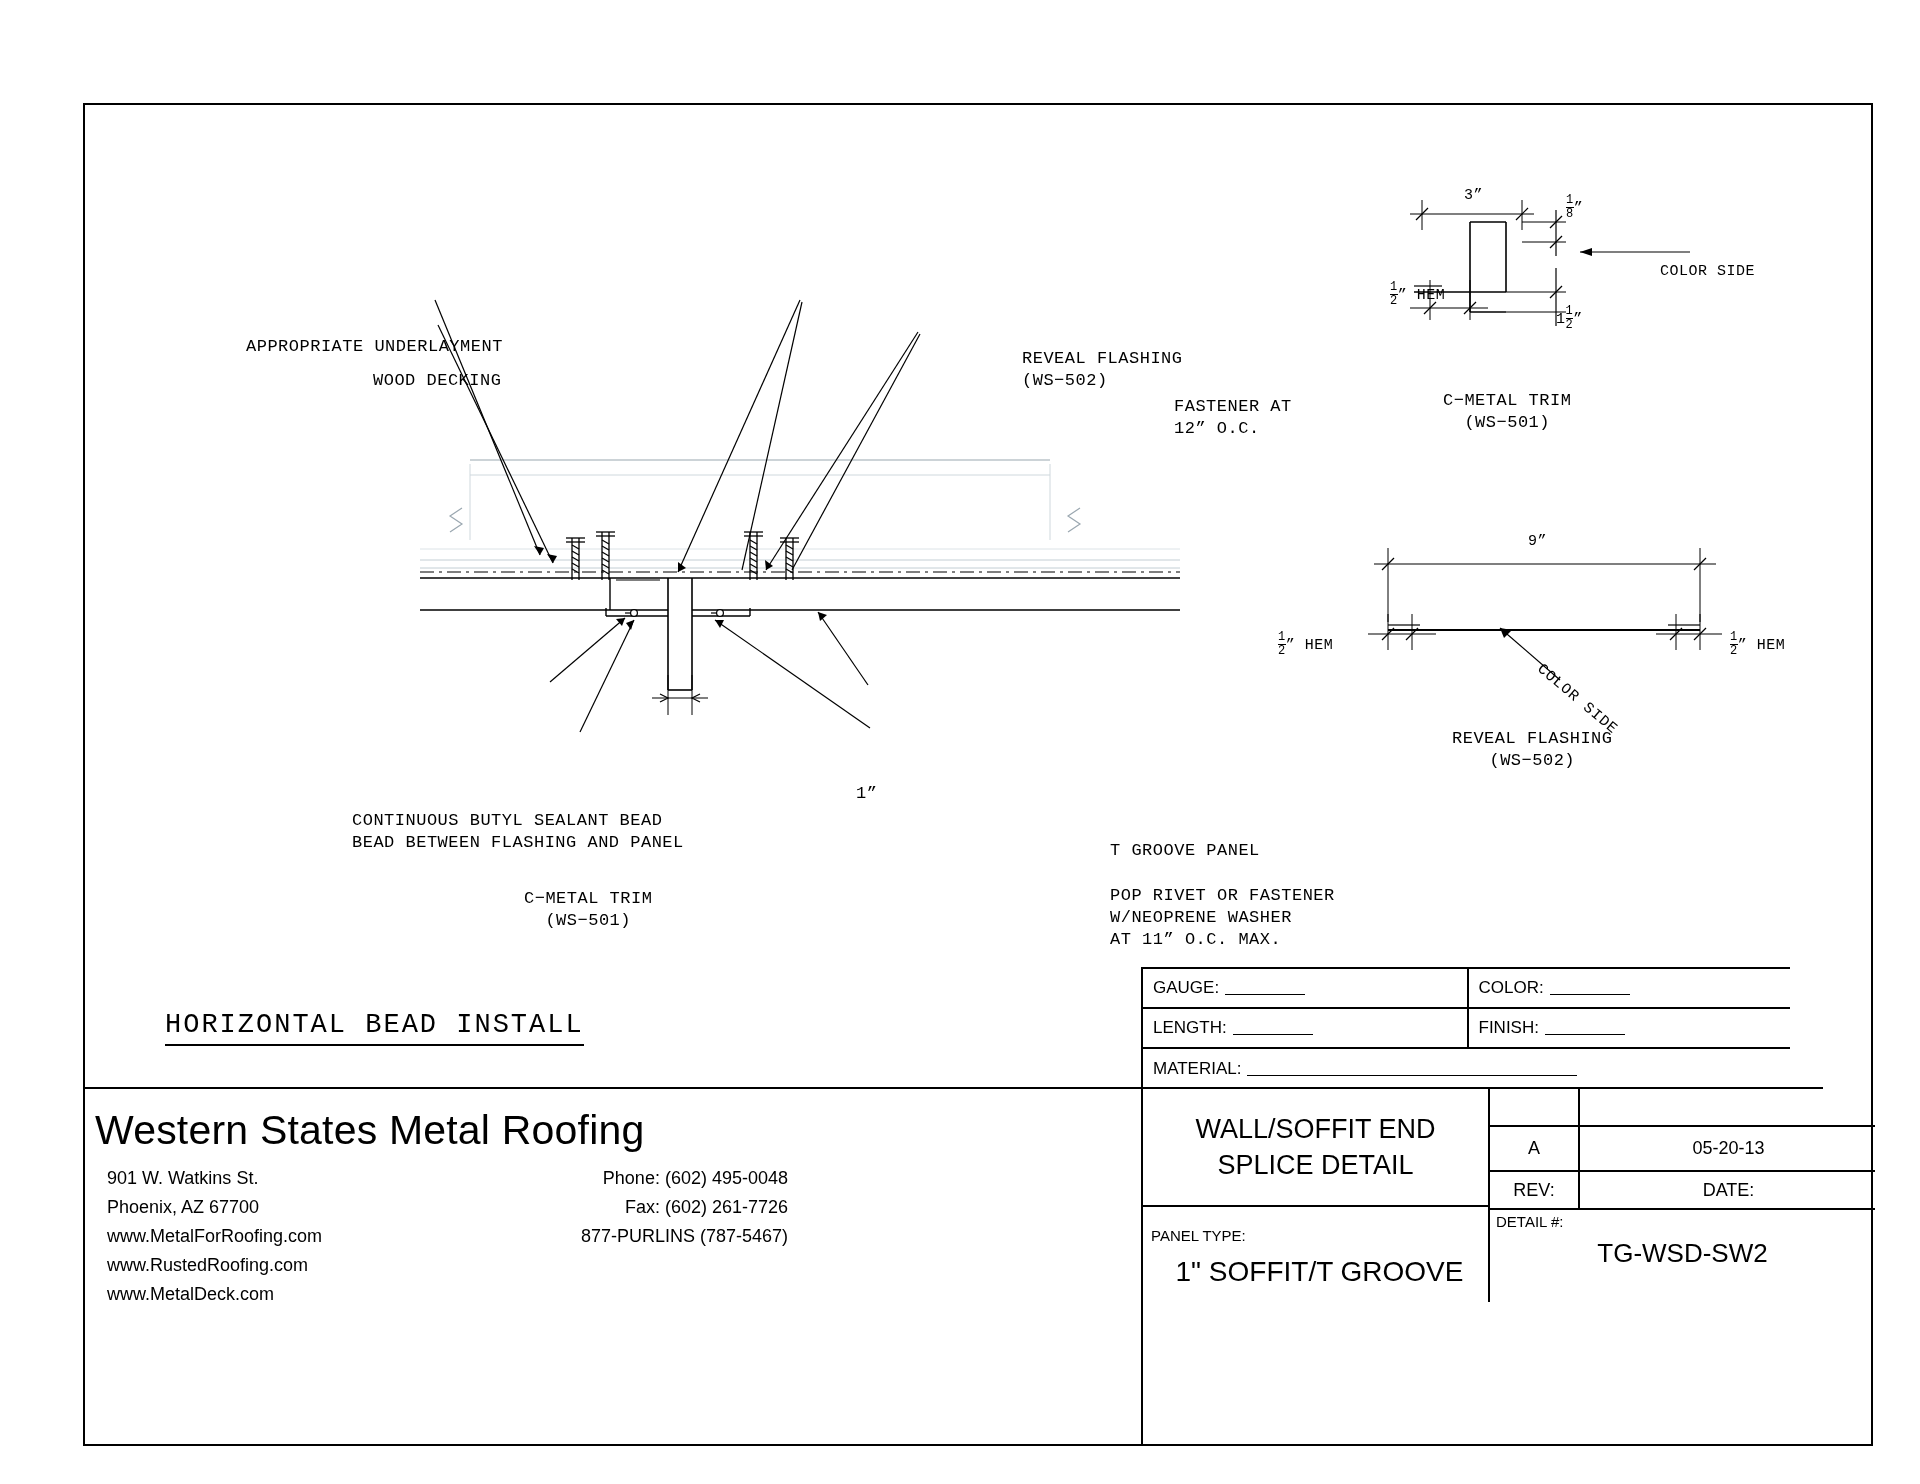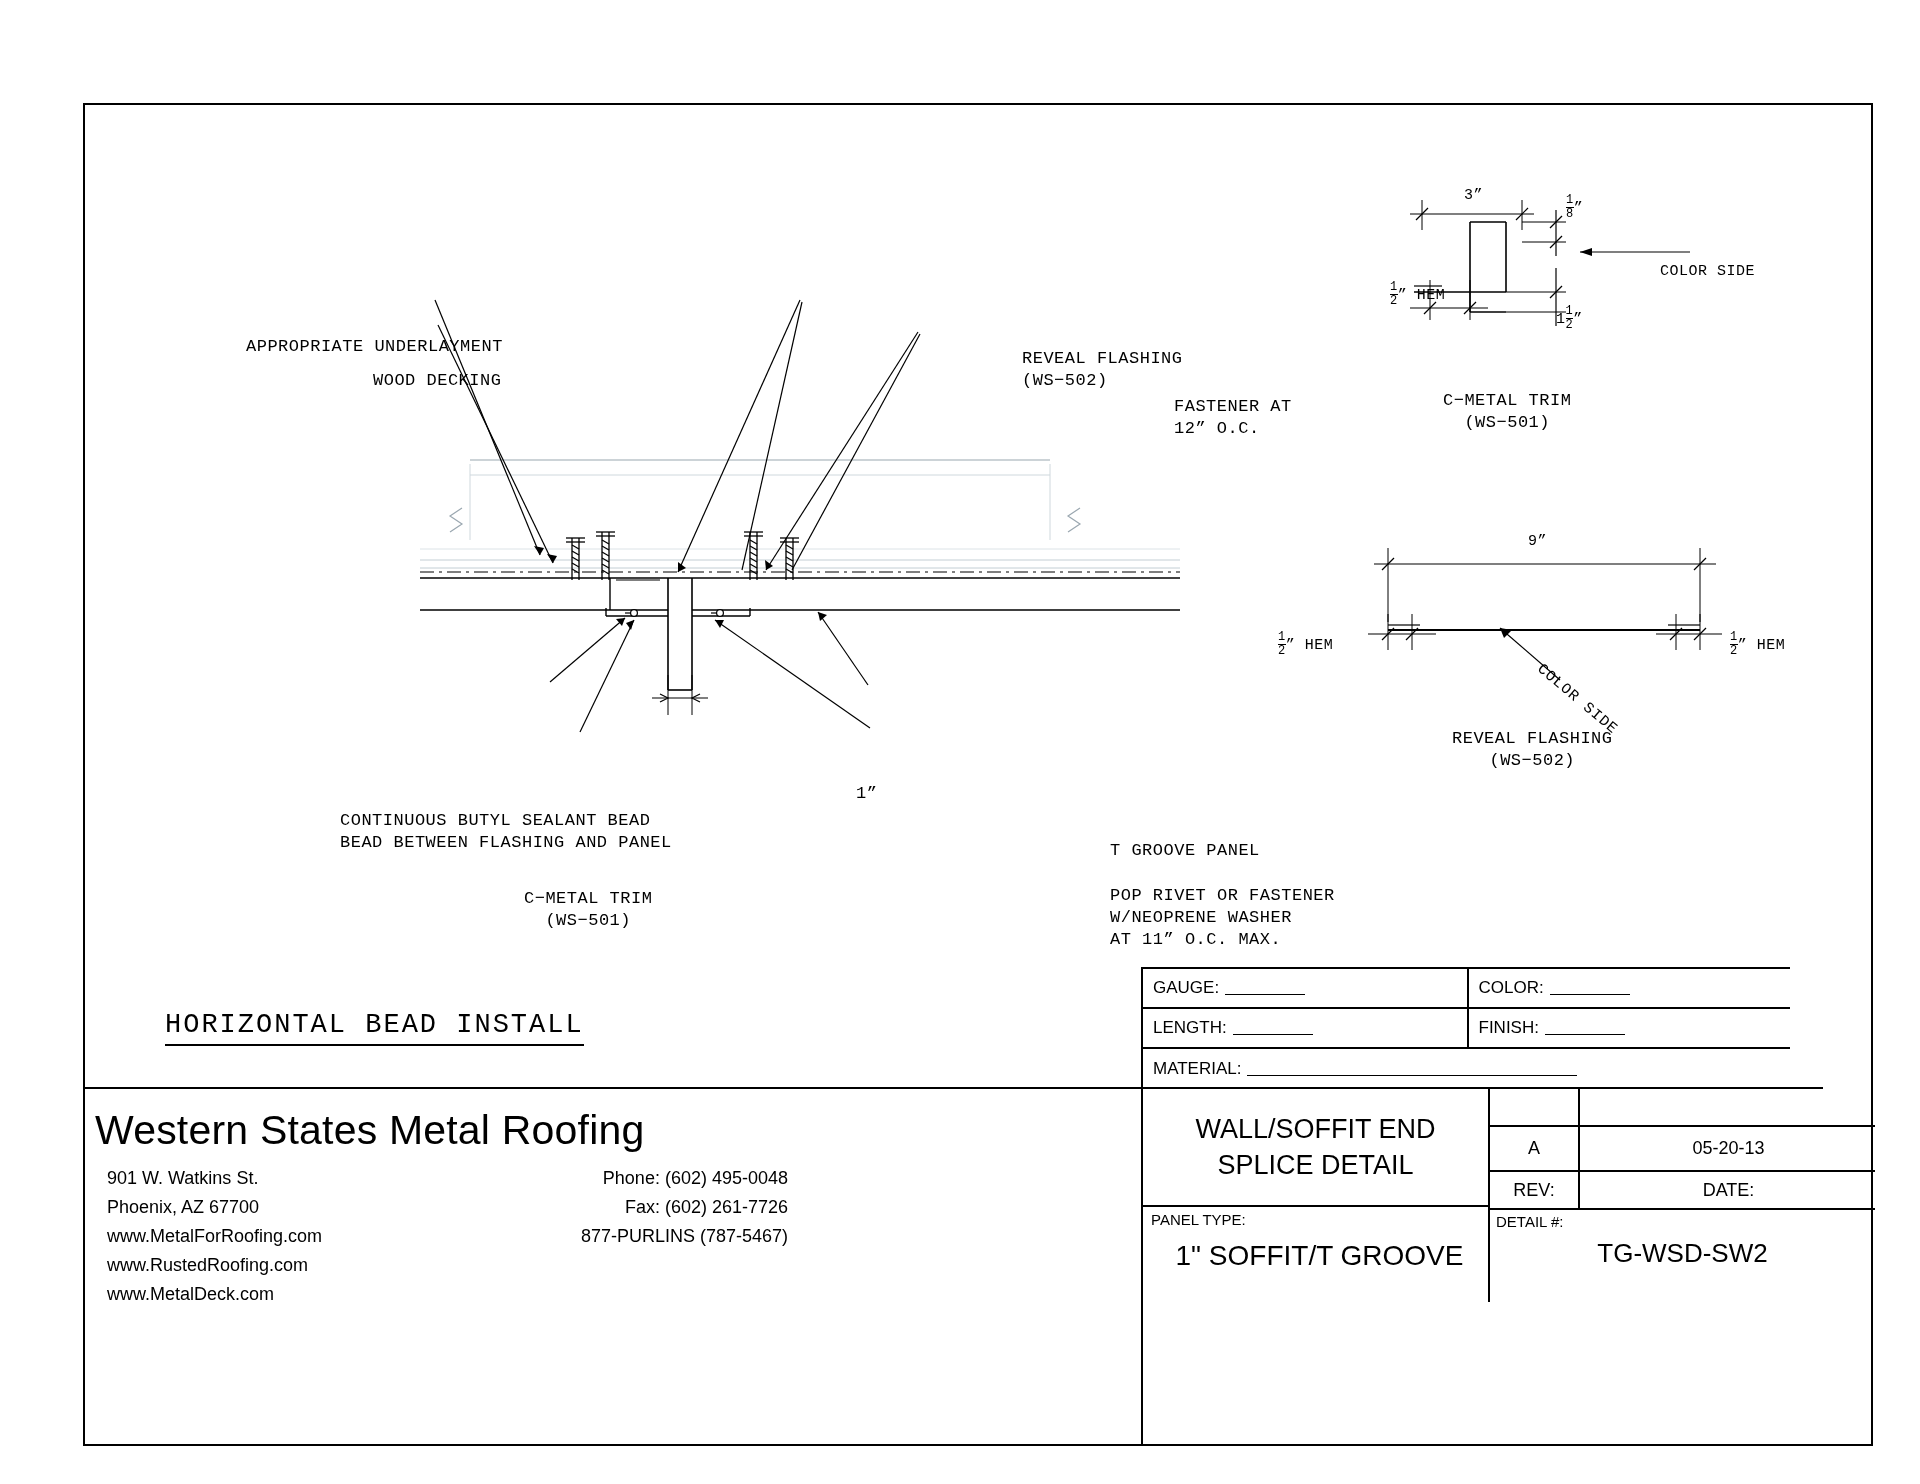--- a/index.html
+++ b/index.html
@@ -352,7 +352,7 @@
   <span>FASTENER AT</span><br>
   <span>12” O.C.</span>
 </div>
-<div class="lbl" style="left:340px;top:810px;">
+<div class="lbl" style="left:352px;top:810px;">
   <span>CONTINUOUS BUTYL SEALANT BEAD</span><br>
   <span>BEAD BETWEEN FLASHING AND PANEL</span>
 </div>

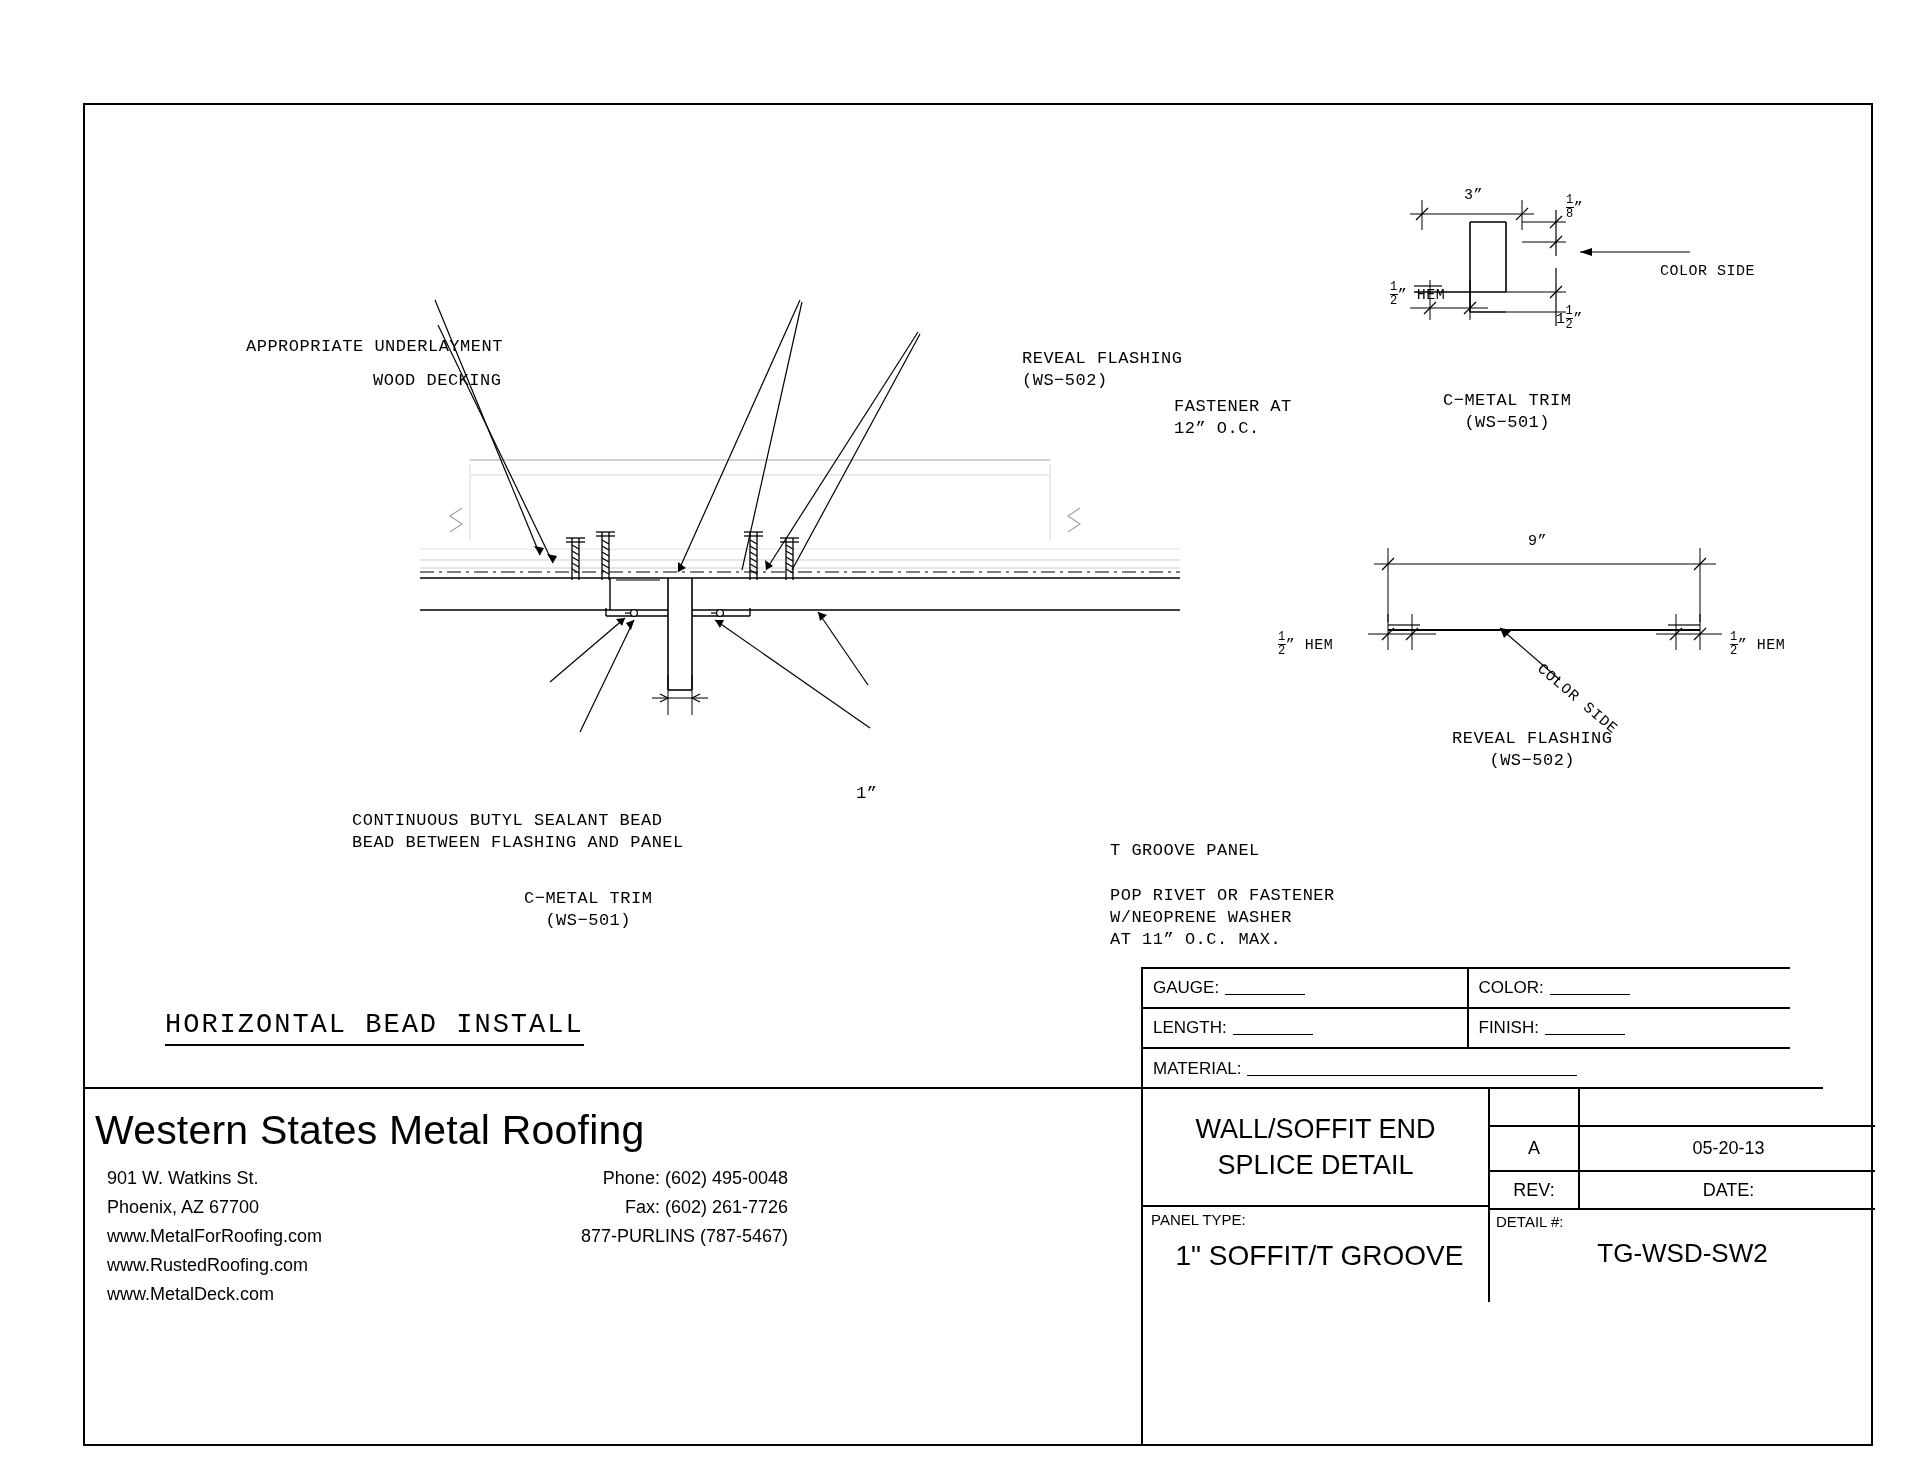--- a/index.html
+++ b/index.html
@@ -165,7 +165,7 @@
     box-sizing: border-box;
     padding-left: 8px;
   }
-  .tb-paneltype .cap { font-size: 15px; margin-top: 4px; }
+  .tb-paneltype .cap { font-size: 15px; margin-top: 20px; }
   .tb-paneltype .val { font-size: 28px; text-align: center; margin-top: 12px; }
   .tb-grid {
     position: absolute;

